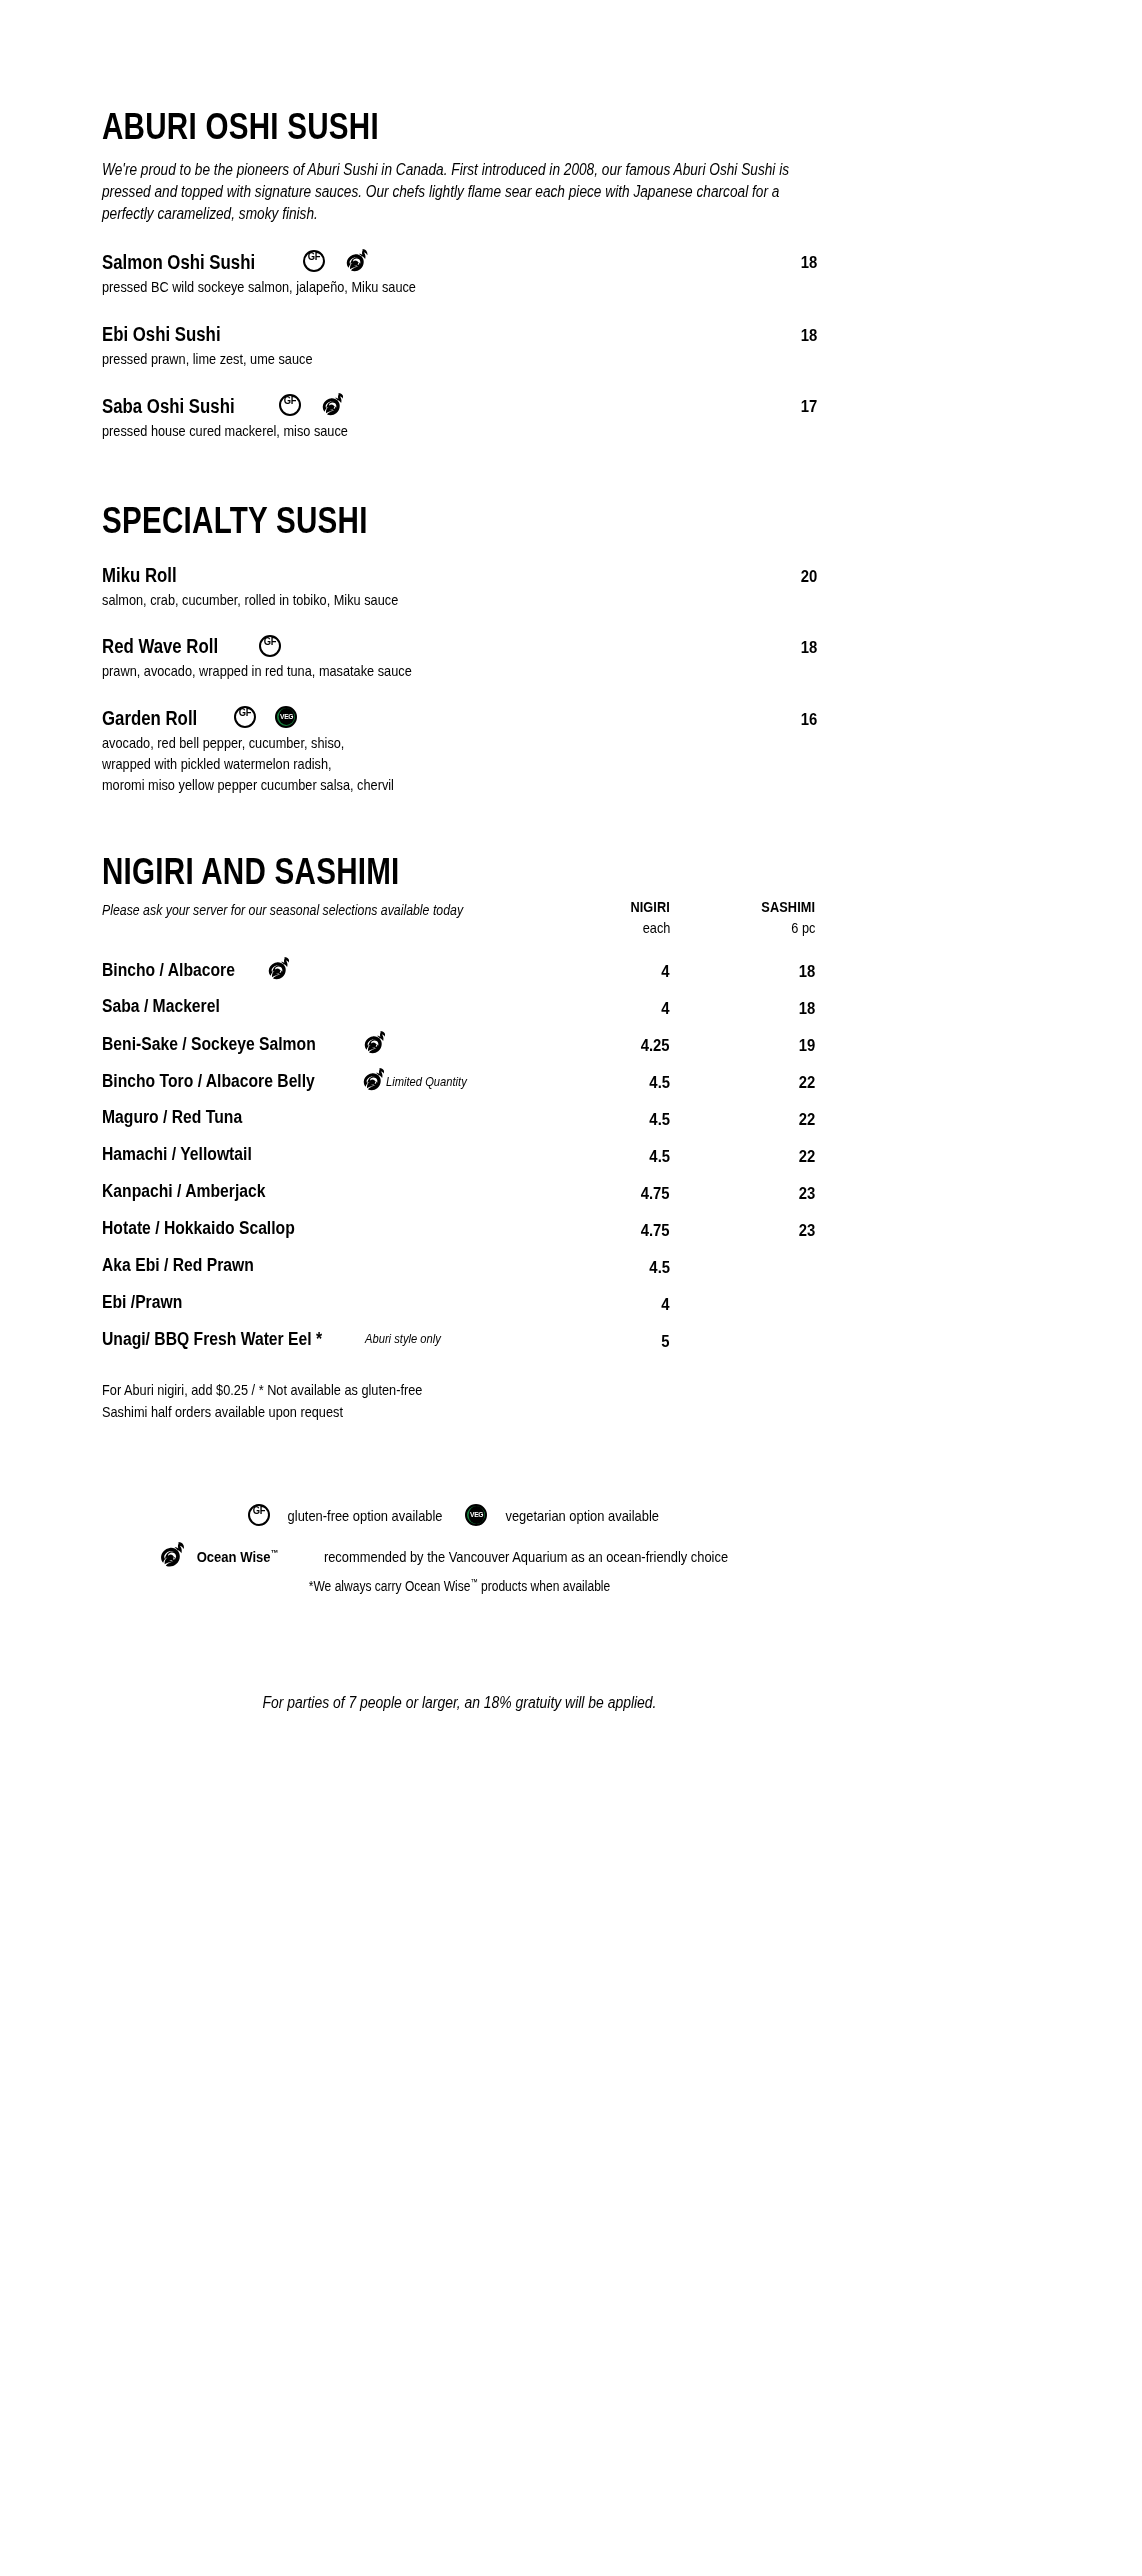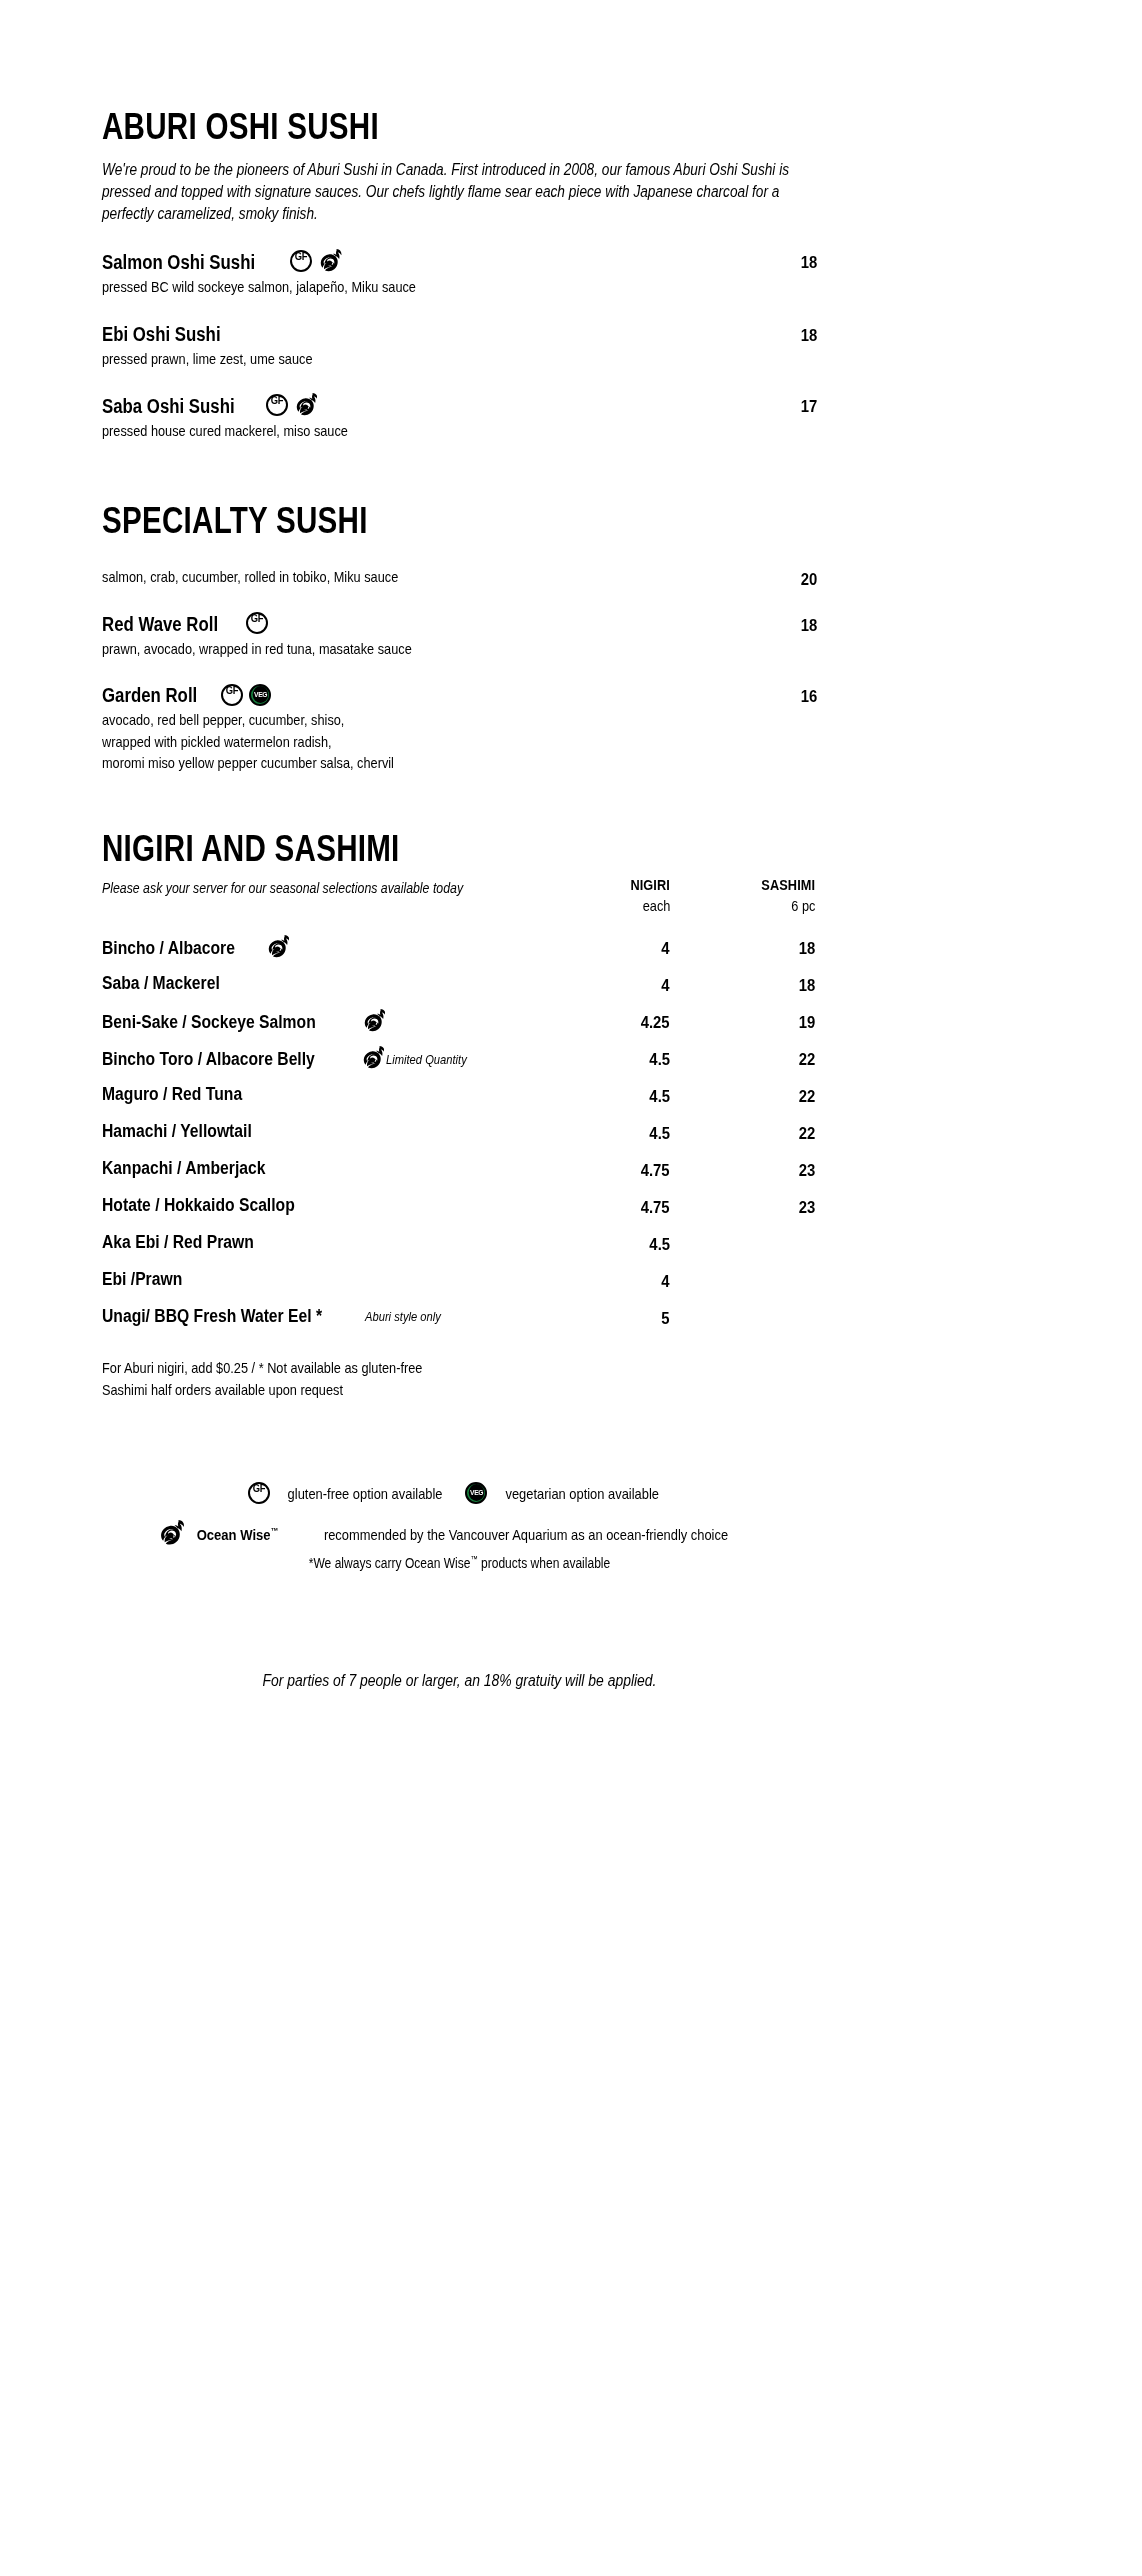--- a/index.html
+++ b/index.html
@@ -44,7 +44,7 @@
   .item-head {
     display: flex;
     align-items: center;
-    gap: 6px;
+    gap: 19px;
   }
   .item-name {
     font-size: 20px;

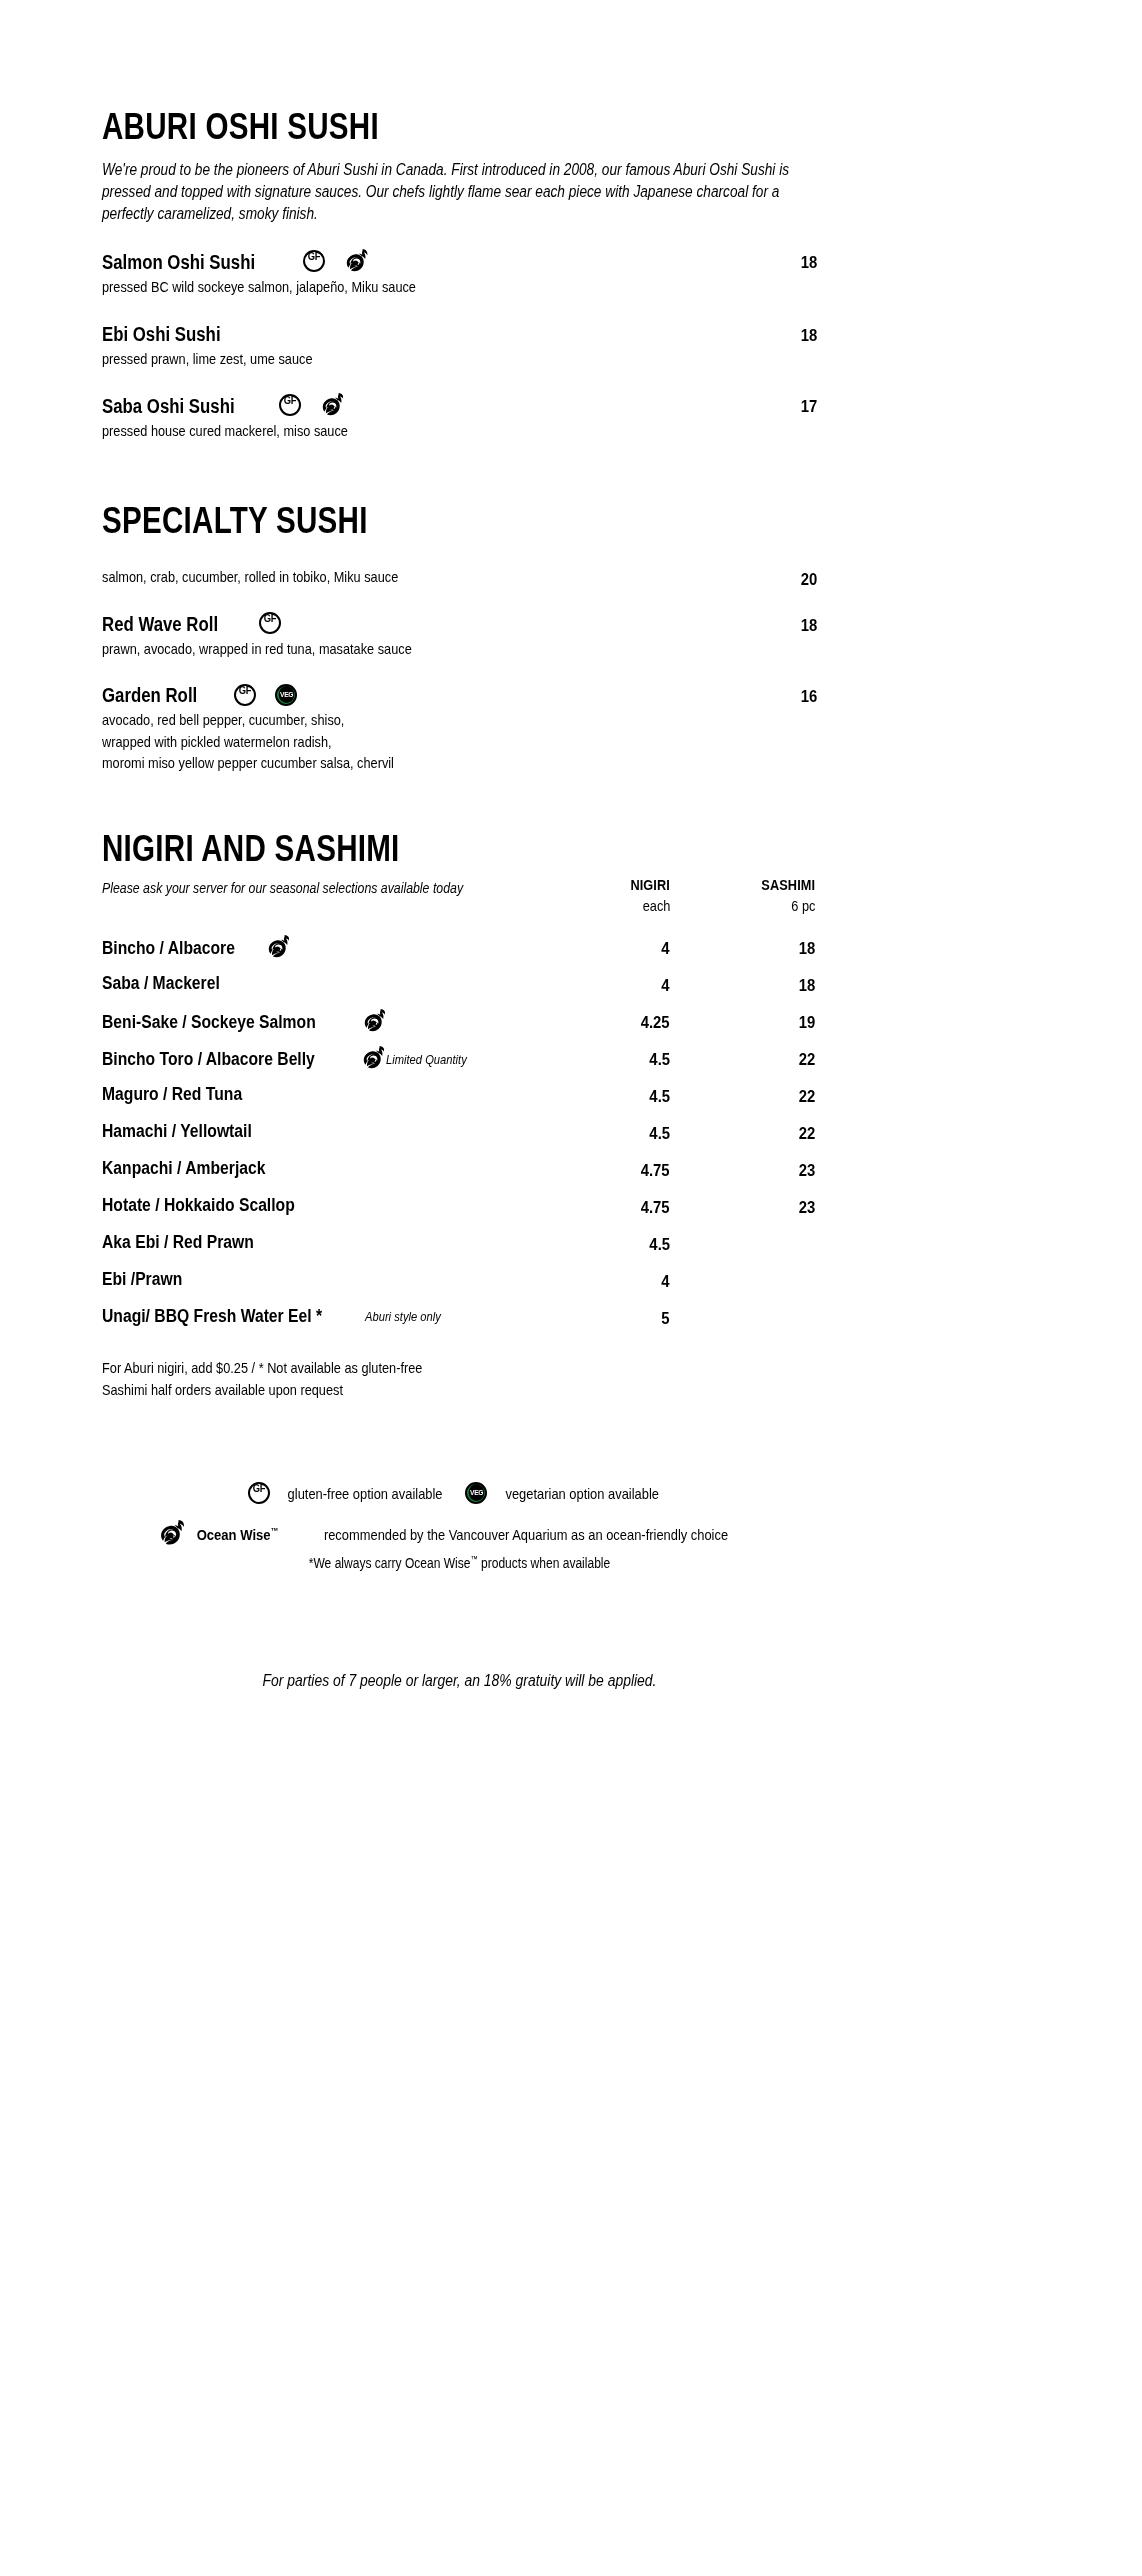--- a/index.html
+++ b/index.html
@@ -315,6 +315,9 @@
     <div style="height:25px"></div>
 
     <div class="item">
+      <div class="item-head">
+        <span class="item-name">Miku Roll</span>
+      </div>
       <div class="item-desc">salmon, crab, cucumber, rolled in tobiko, Miku sauce</div>
       <div class="item-price">20</div>
     </div>

